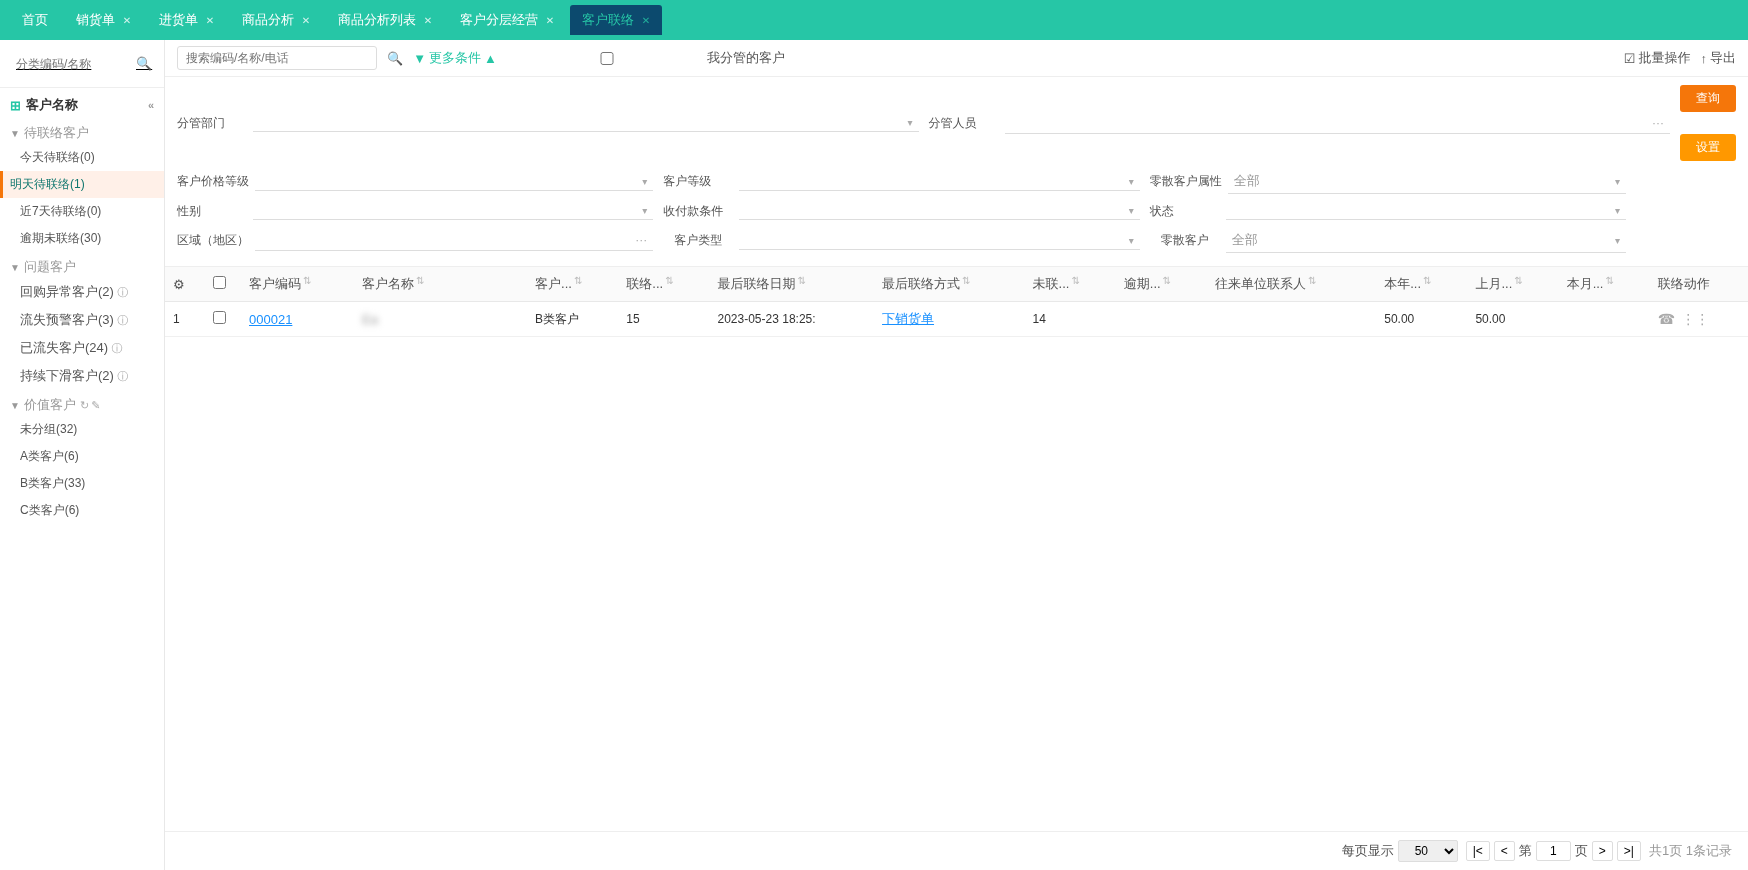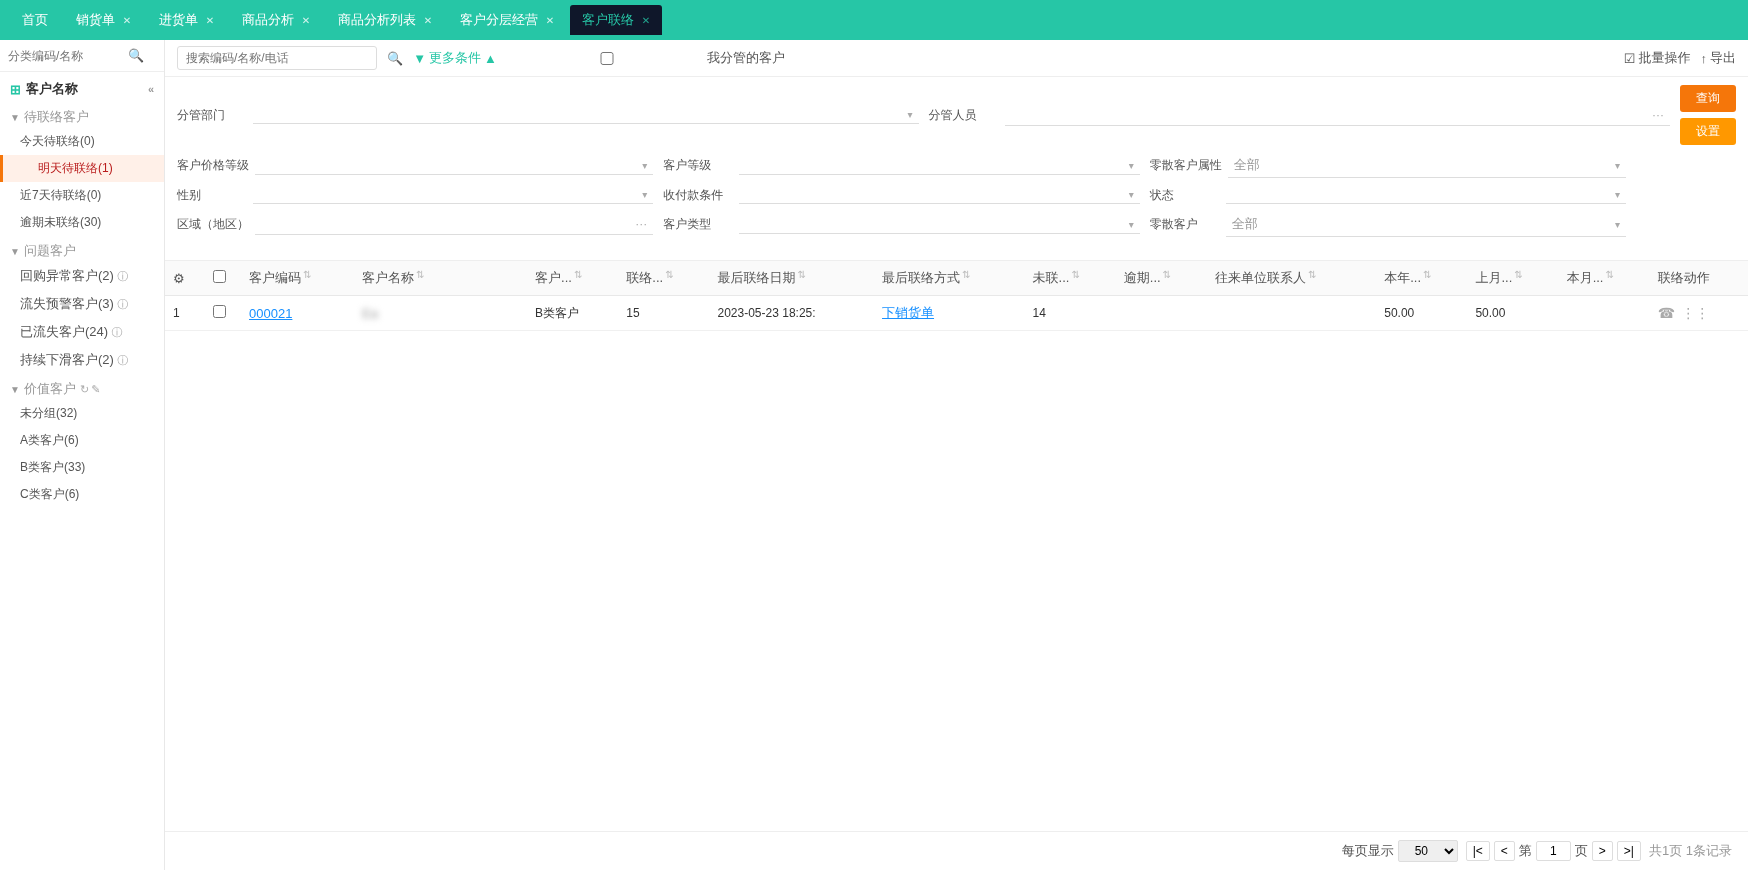--- a/index.html
+++ b/index.html
@@ -22,7 +22,7 @@
       white-space: nowrap;
       font-size: 13px;
     }
-    .nav-item.active { background: #0f172a; color: #26C6A6; border-radius: 3px 3px 0 0; }
+    .nav-item.active { background: #0c4a6e; color: #26C6A6; border-radius: 3px 3px 0 0; }
     .nav-close { font-size: 10px; margin-left: 4px; opacity: 0.8; }
 
     

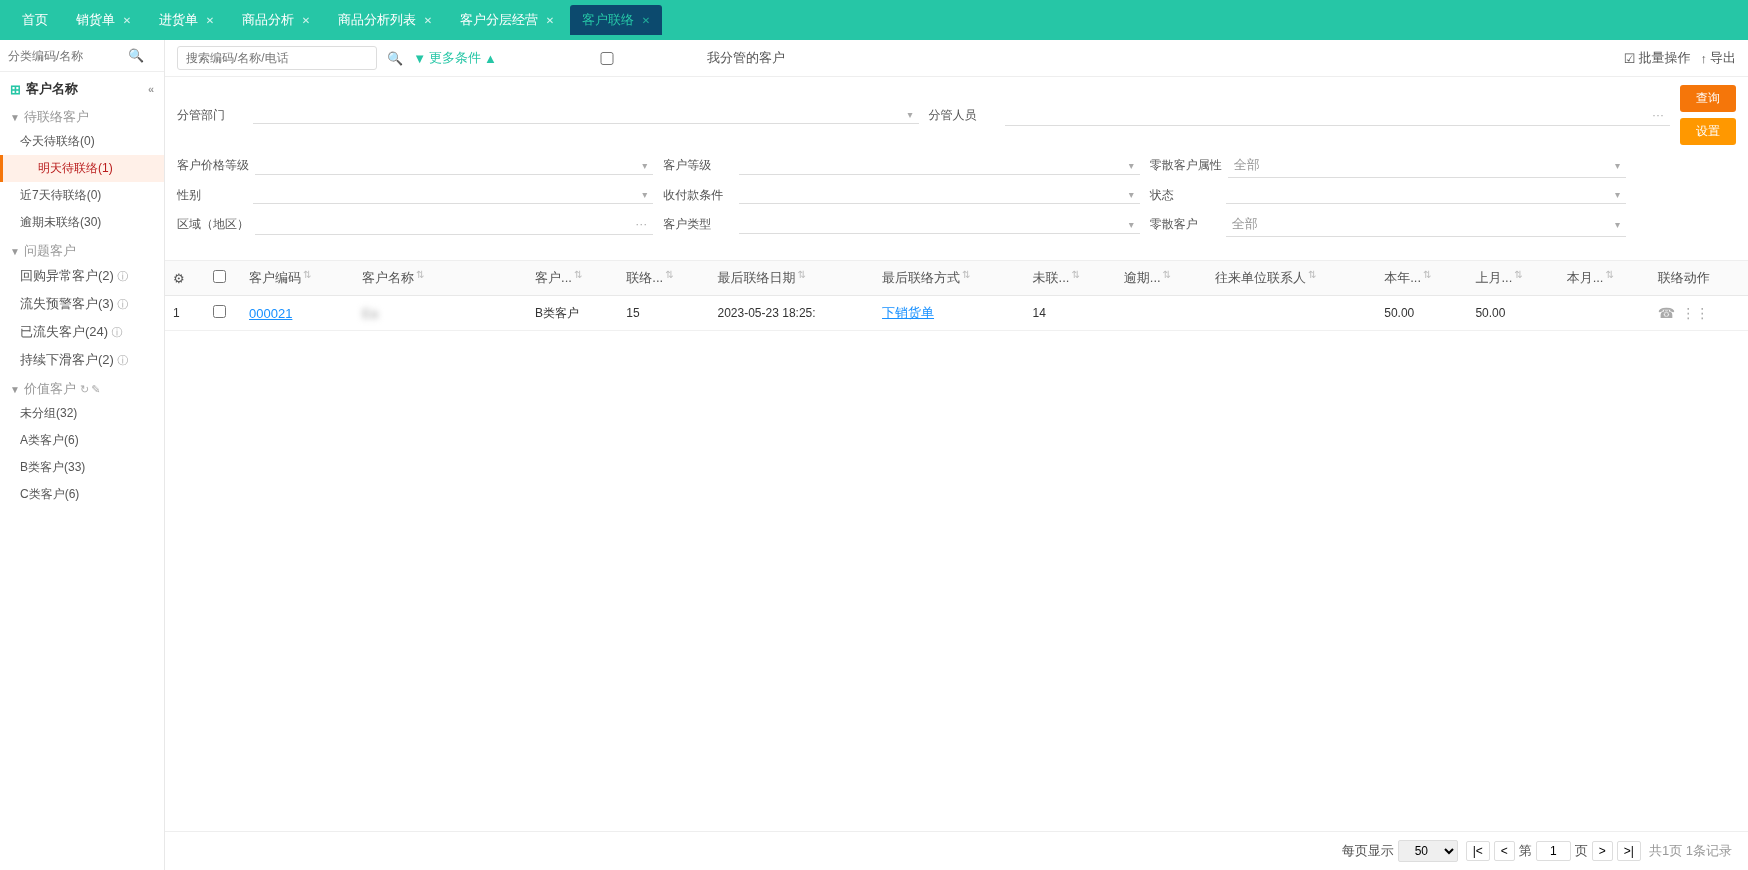--- a/index.html
+++ b/index.html
@@ -42,8 +42,9 @@
     .sidebar-search {
       display: flex;
       align-items: center;
-      padding: 8px;
+      padding: 16px;
       border-bottom: 1px solid #eee;
+      text-decoration: underline;
     }
     .sidebar-search input {
       border: none;

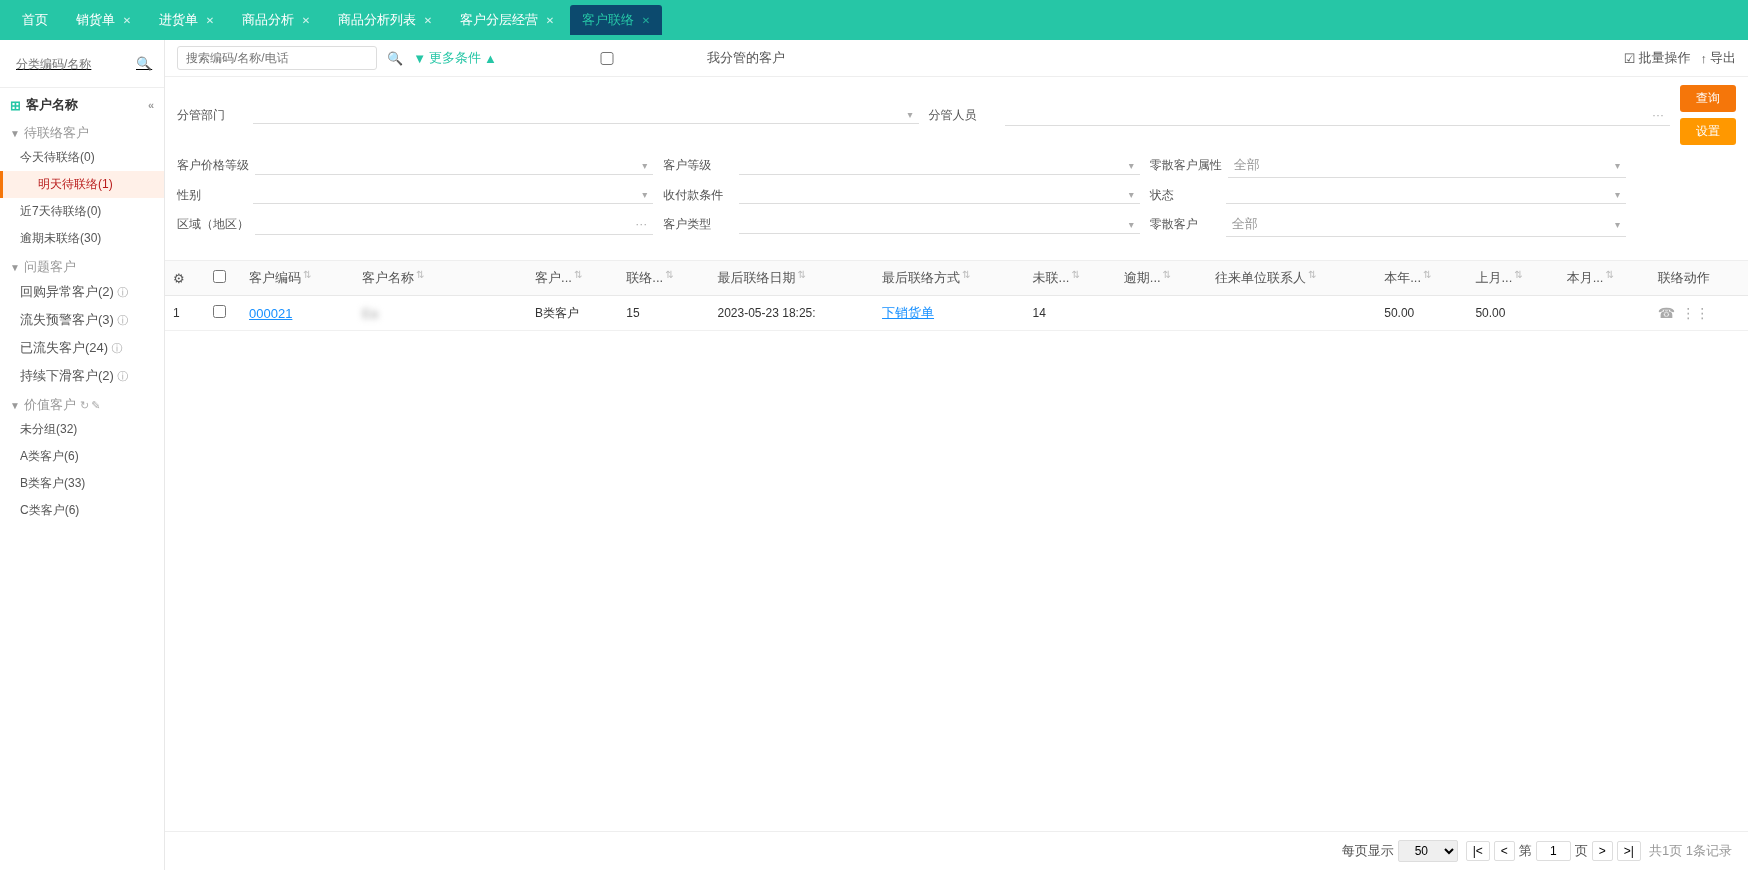--- a/index.html
+++ b/index.html
@@ -198,7 +198,7 @@
     .filter-actions {
       display: flex;
       flex-direction: column;
-      gap: 6px;
+      gap: 22px;
     }
     .btn-query {
       background: #F5760A;

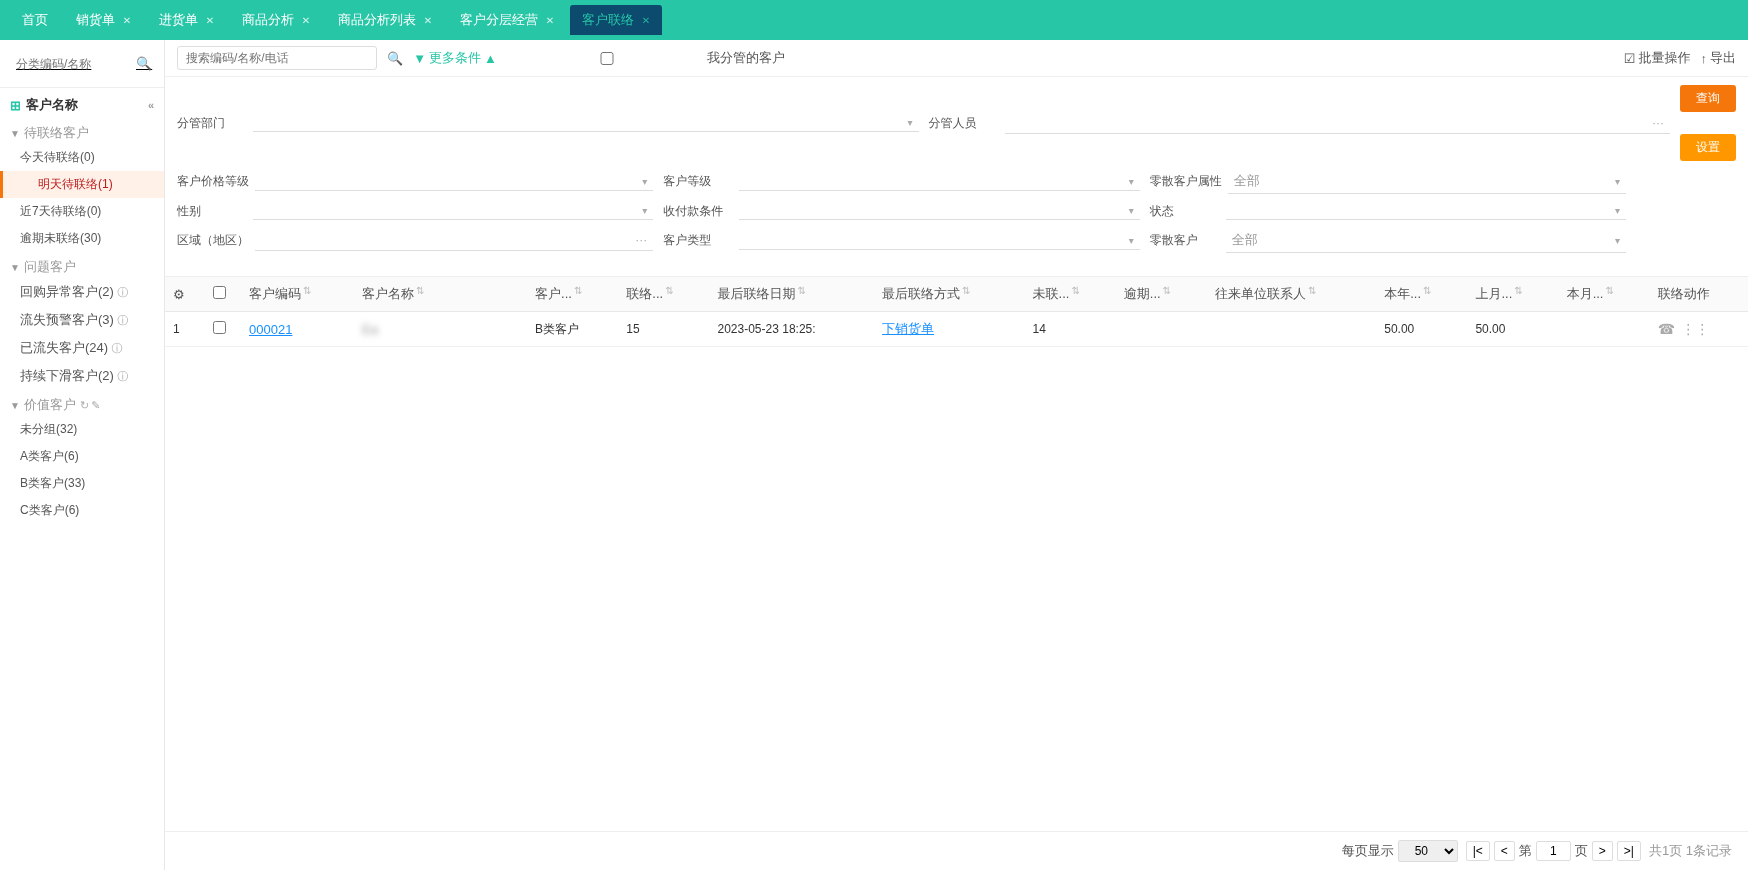--- a/index.html
+++ b/index.html
@@ -83,7 +83,7 @@
       cursor: pointer;
       white-space: nowrap;
     }
-    .sidebar-item.active { background: #FFF0E8; color: #b91c1c; border-left: 3px solid #F5760A; padding-left: 35px; }
+    .sidebar-item.active { background: #FFF0E8; color: #0f766e; border-left: 3px solid #F5760A; padding-left: 7px; }
 
     
     .content-area {

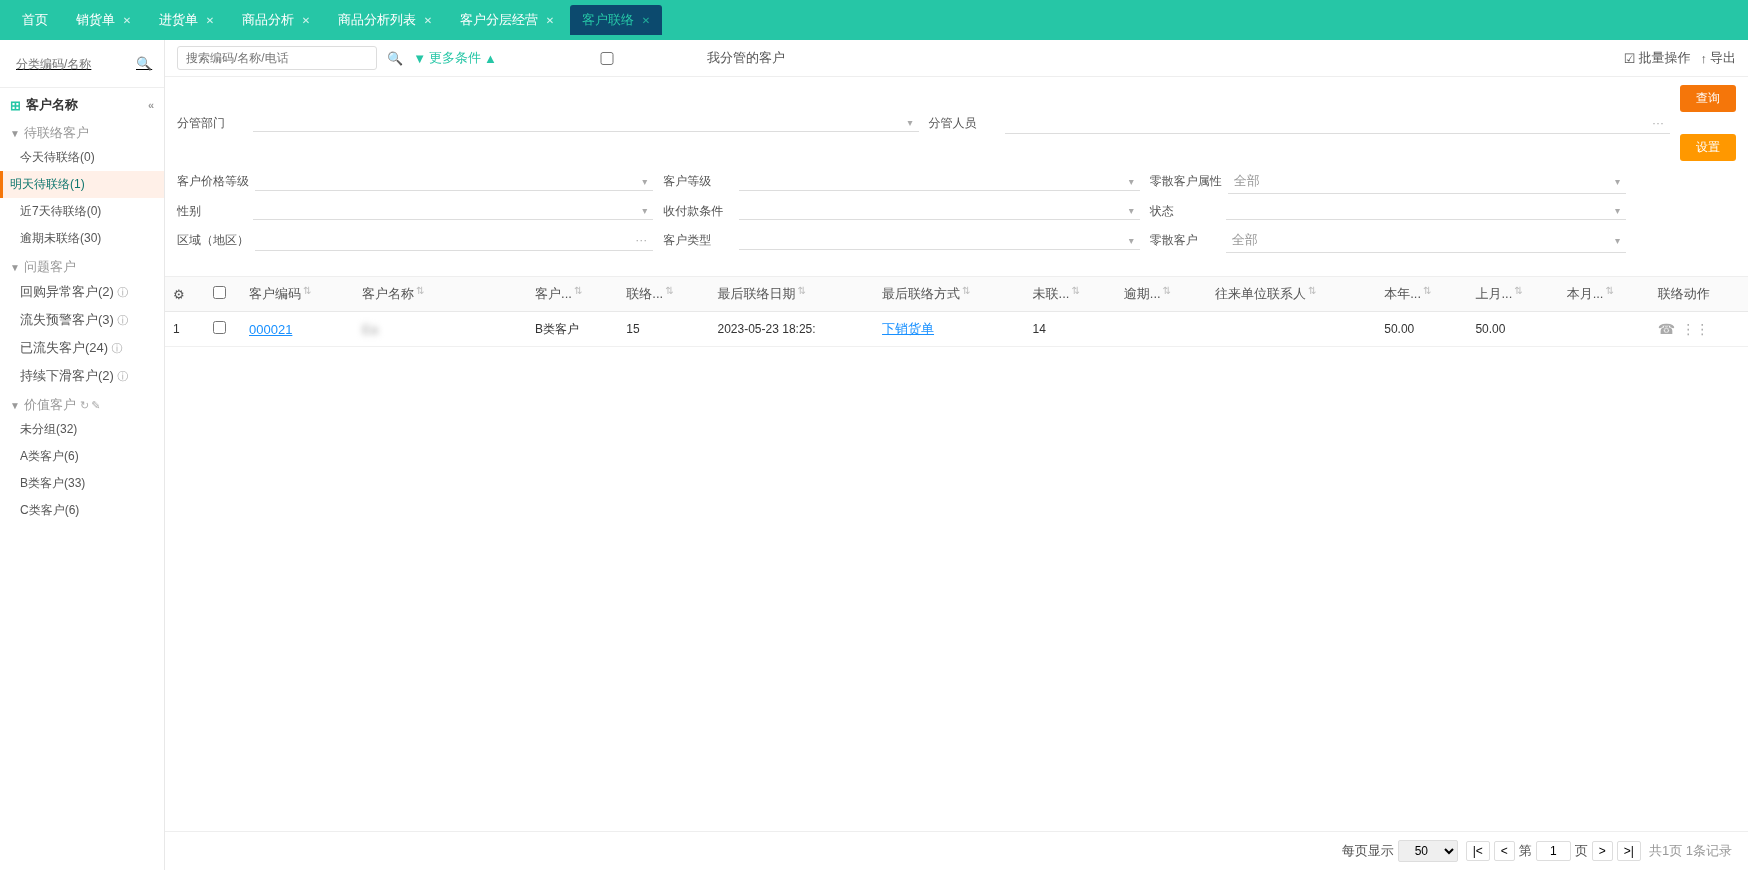--- a/index.html
+++ b/index.html
@@ -161,7 +161,7 @@
       gap: 10px;
       margin-bottom: 8px;
     }
-    .filter-row:last-child { margin-bottom: 15px; }
+    .filter-row:last-child { margin-bottom: 5px; text-align: center; }
     .filter-field {
       display: flex;
       align-items: center;

